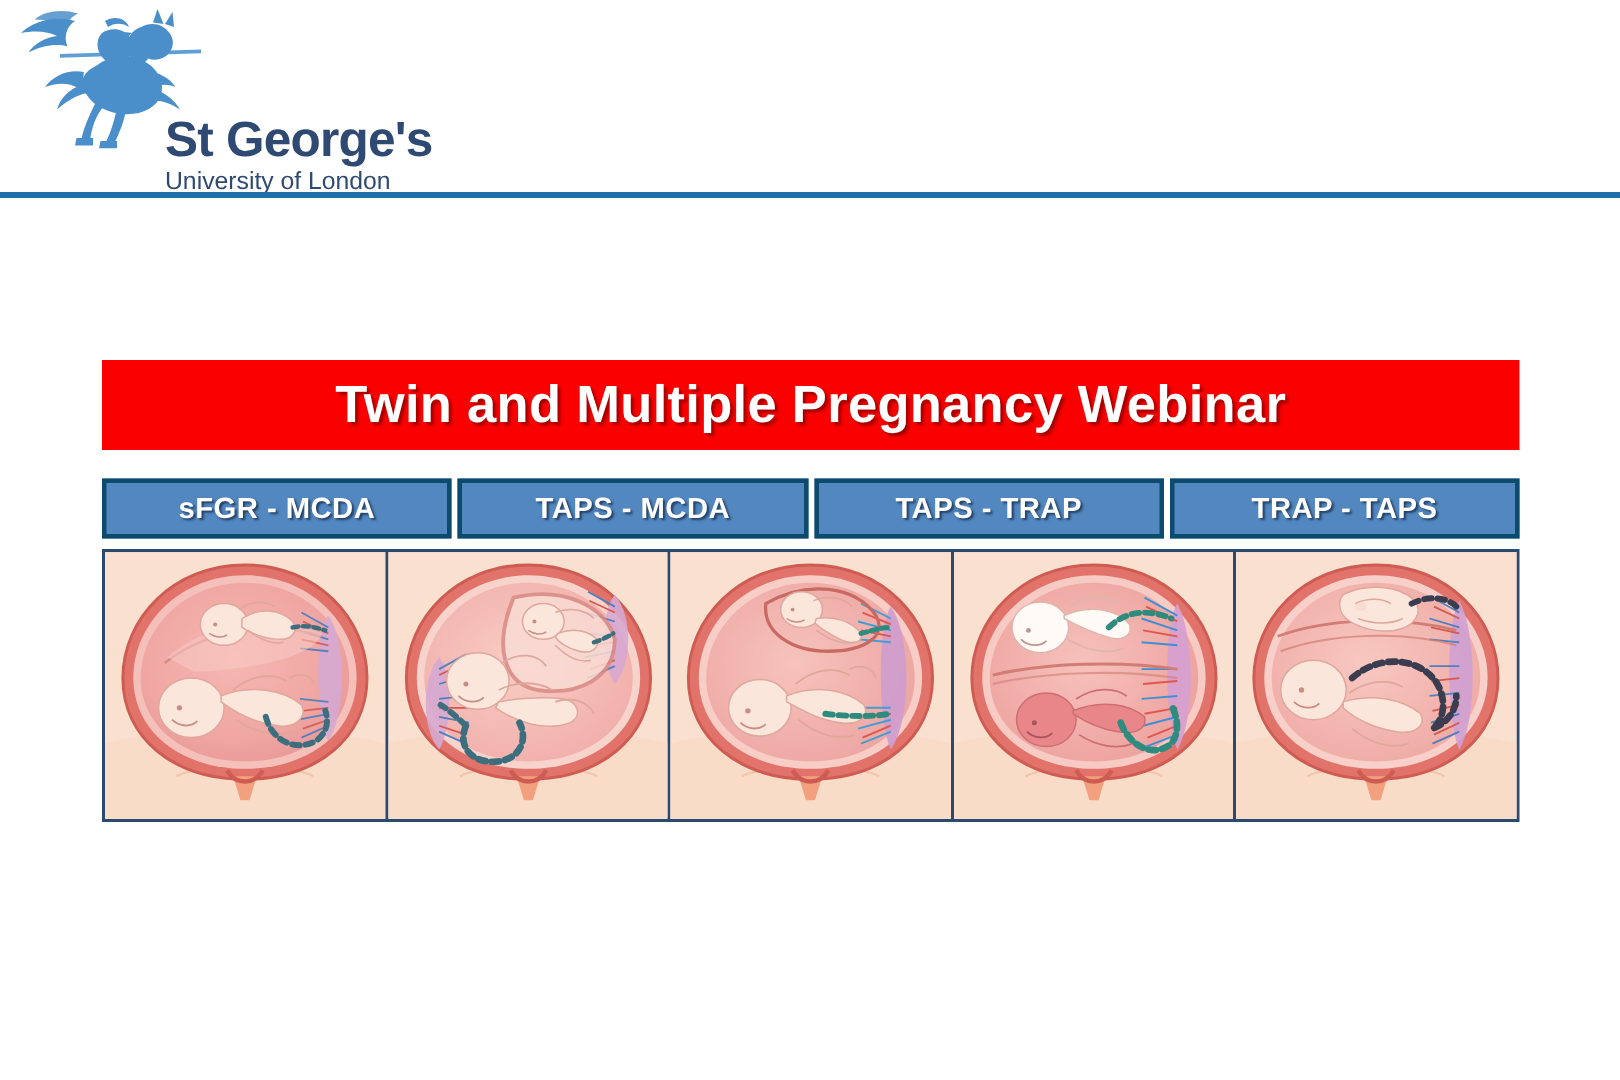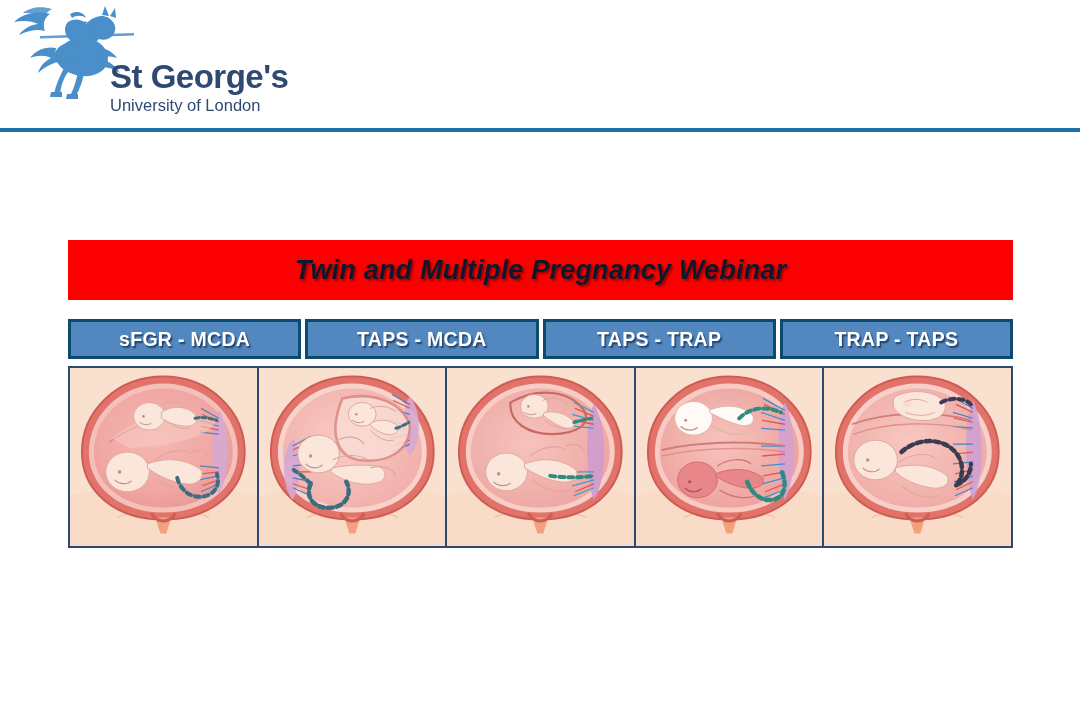--- a/index.html
+++ b/index.html
@@ -37,7 +37,7 @@
   #brand-wordmark {
     position: absolute;
     left: 104px;
-    top: 56px;
+    top: 72px;
     width: 190px;
   }
   #brand-name {

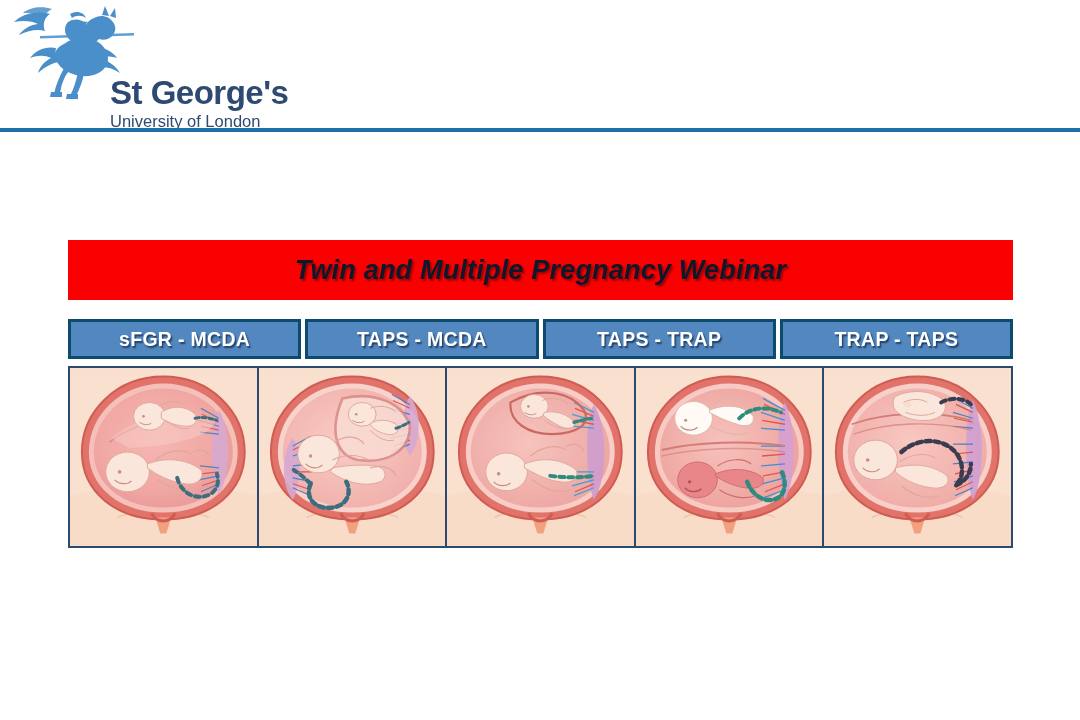--- a/index.html
+++ b/index.html
@@ -79,13 +79,12 @@
     justify-content: center;
   }
   #title-text {
-    font-size: 27px;
+    font-size: 35px;
     font-weight: bold;
-    color: #0f172a;
+    color: #ffffff;
     letter-spacing: 0.2px;
     text-shadow: 2px 2px 2px rgba(90,0,0,0.55);
     white-space: nowrap;
-    font-style: italic;
   }
 
   

